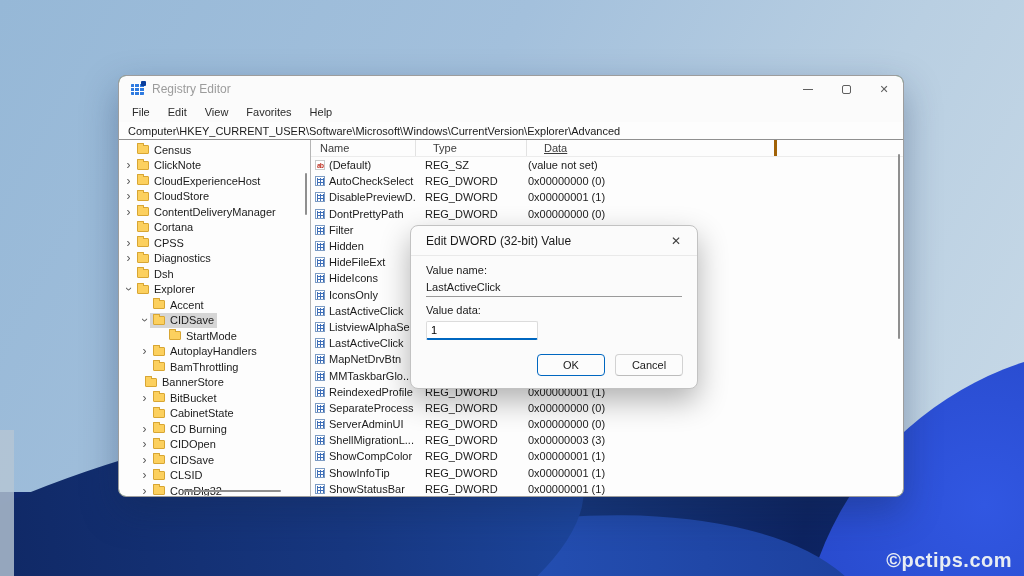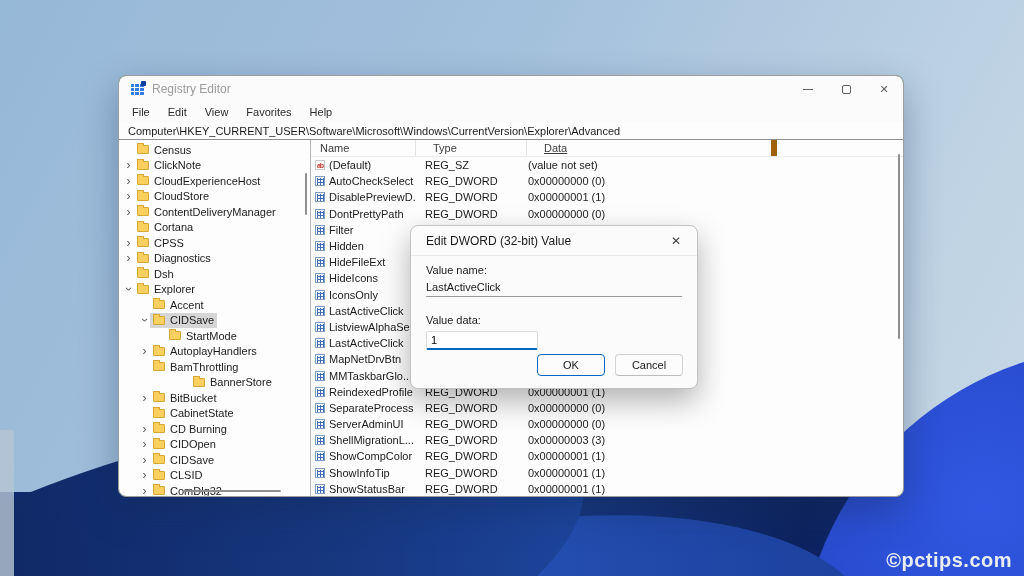--- a/index.html
+++ b/index.html
@@ -81,7 +81,7 @@
   .lheader span { padding-left:9px; }
   .hname { width:105px; border-right:1px solid #e2e2e2; height:100%; display:flex; align-items:center; }
   .htype { width:103px; border-right:1px solid #e2e2e2; height:100%; display:flex; align-items:center; }
-  .hdata { width:242px; border-right:6px solid #a16207; height:100%; display:flex; align-items:center;text-decoration:underline; }
+  .hdata { width:242px; border-right:3px solid #a16207; height:100%; display:flex; align-items:center;text-decoration:underline; }
   .lrow { display:flex; height:16.2px; align-items:center; font-size:11px; color:#1b1b1b;
     white-space:nowrap; }
   .lname { width:105px; display:flex; align-items:center; padding-left:4px; overflow:hidden; flex:none; }

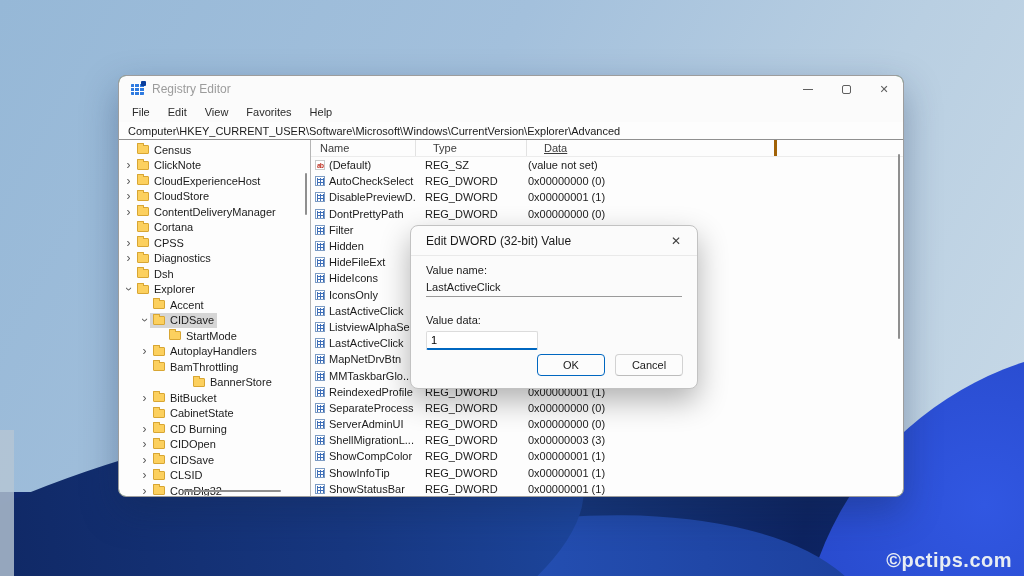--- a/index.html
+++ b/index.html
@@ -108,7 +108,7 @@
   .dbody { padding:8px 15px 0 15px; position:relative; }
   .dlabel { font-size:11px; color:#1a1a1a; }
   .vname { margin-top:5px; padding-bottom:3px; border-bottom:1px solid #9a9a9a; font-size:11px; }
-  .drow { display:flex; margin-top:17px; }
+  .drow { display:flex; margin-top:7px; }
   .vdatacol { width:118px; flex:none; }
   .vdata-input { margin-top:5px; width:112px; height:19px; font-size:11px; padding:0 4px;
     font-family:"Liberation Sans", sans-serif; border:1px solid #dcdcdc; border-radius:2px;

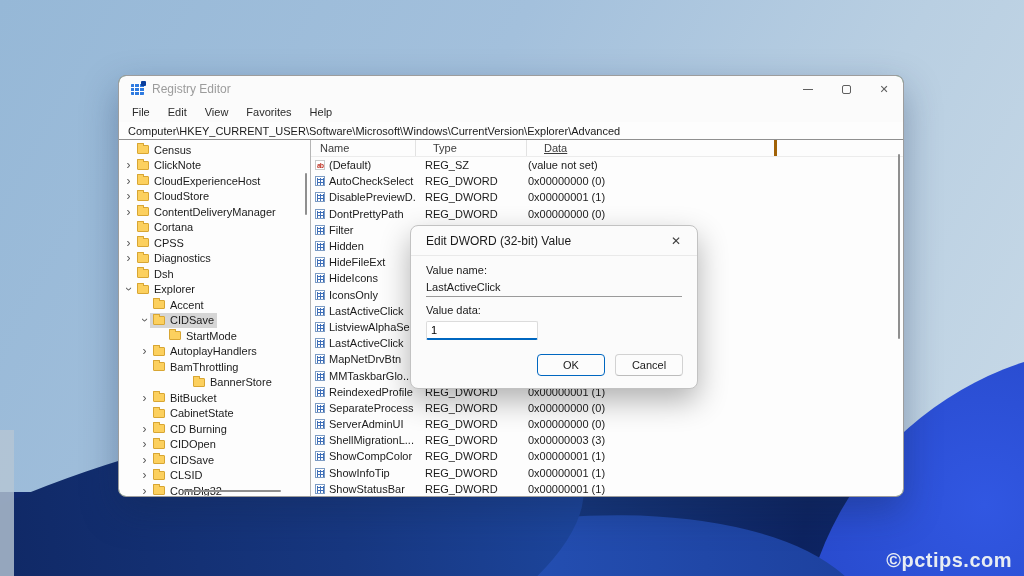--- a/index.html
+++ b/index.html
@@ -273,7 +273,7 @@
             <span class="tlabel">BamThrottling</span>
           </span>
         </div>
-        <div class="trow" style="padding-left: 12px; margin-left: 48px;">
+        <div class="trow" style="padding-left: 12px;">
           <span class="texp"></span>
           <span class="titem">
             <span class="folder"></span>

